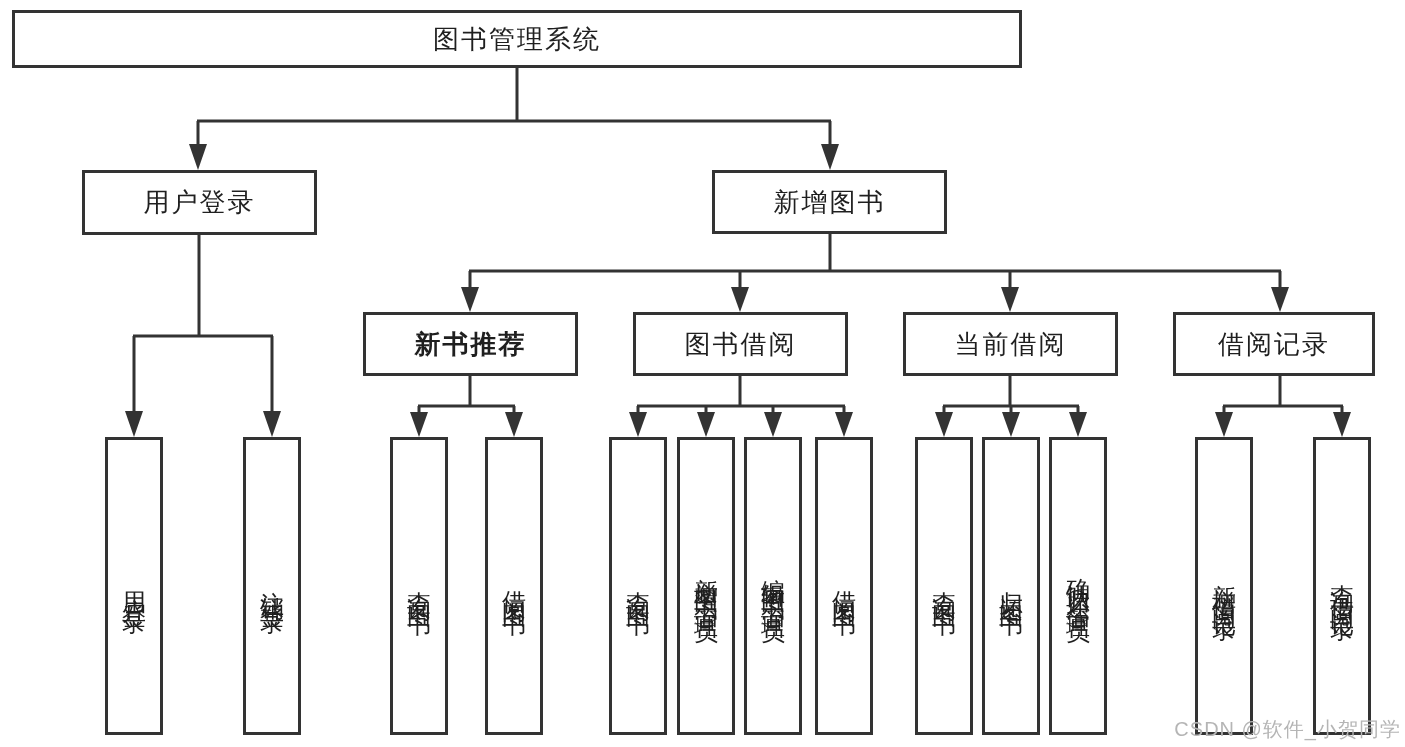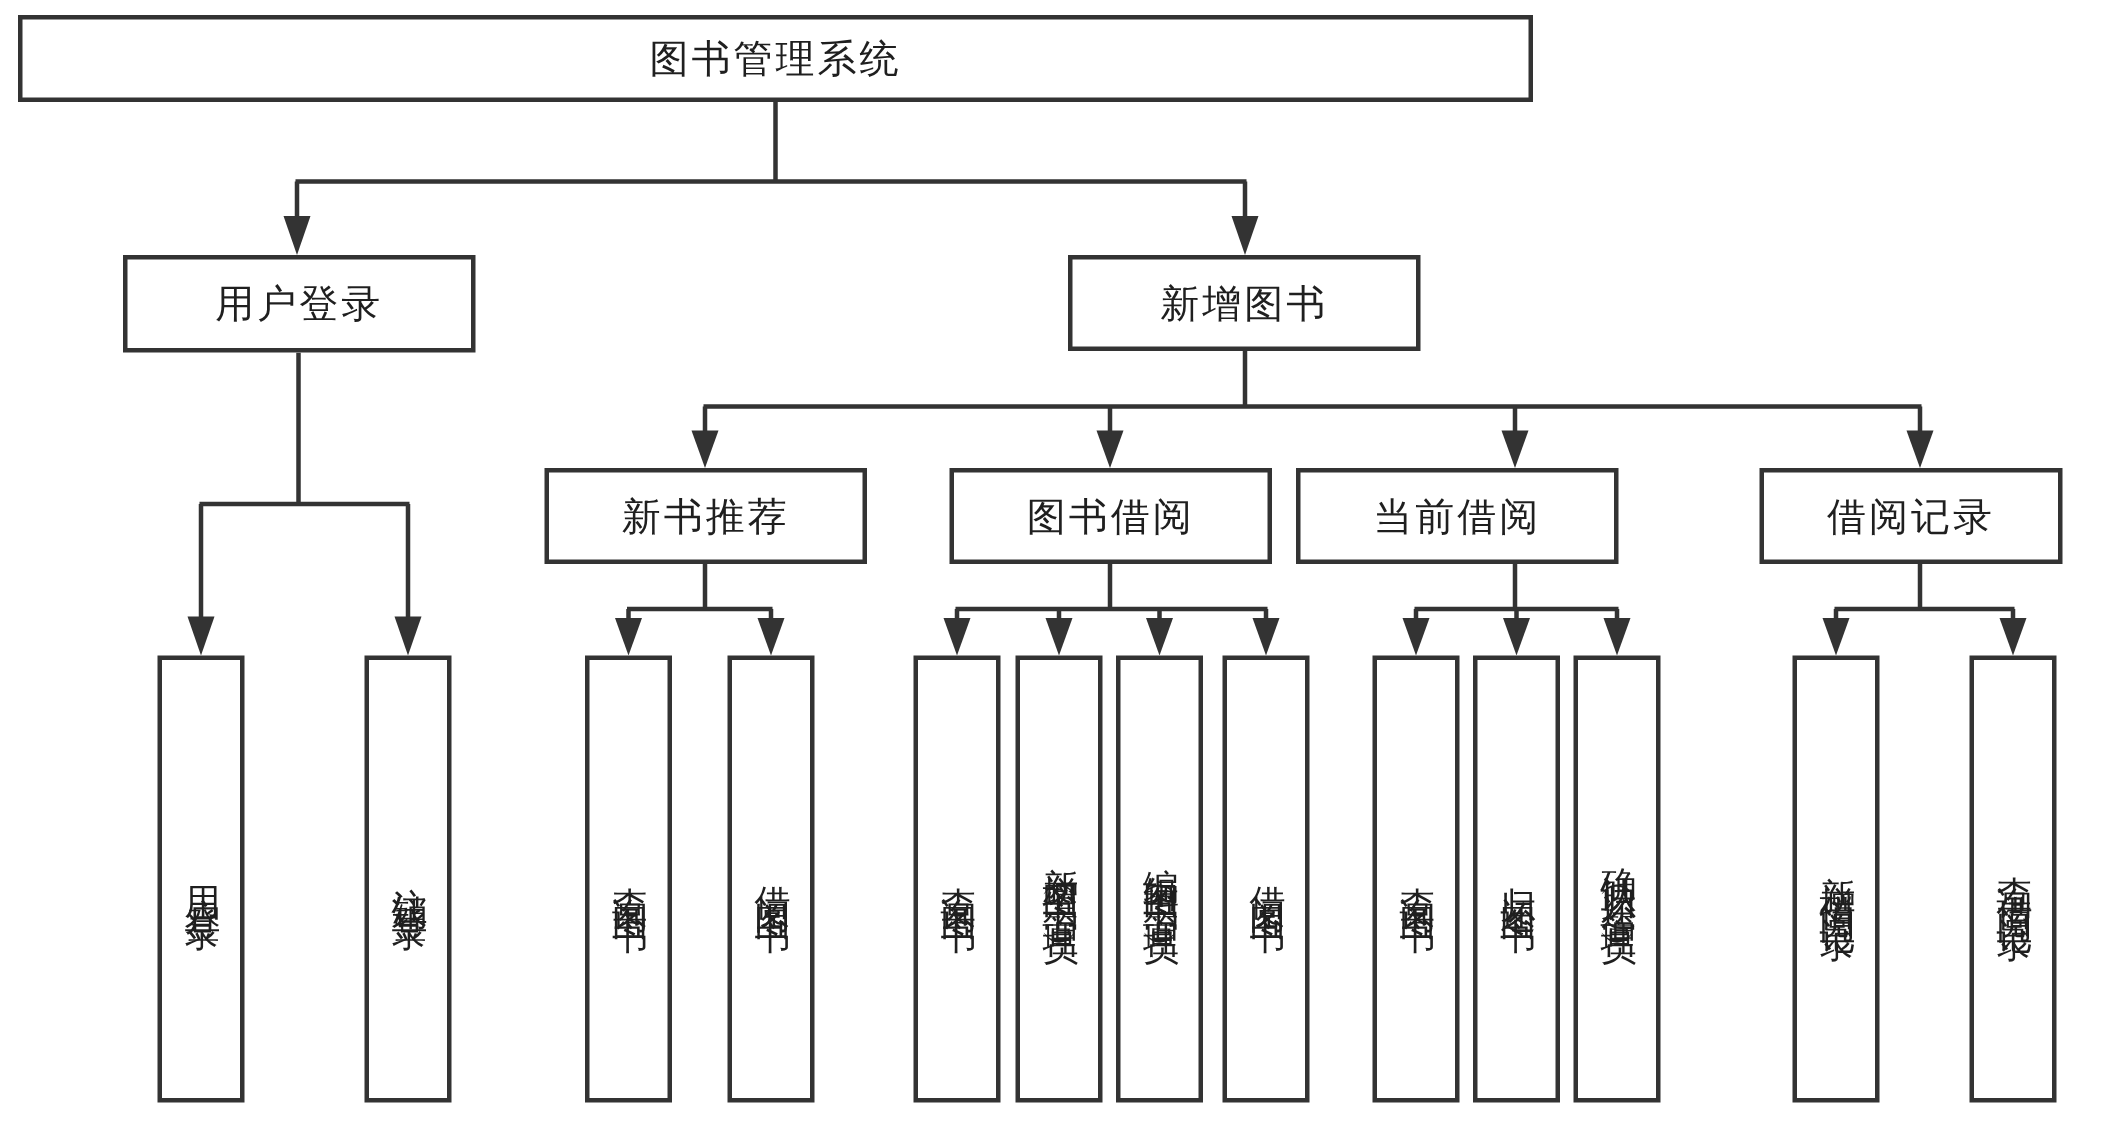--- a/index.html
+++ b/index.html
@@ -113,7 +113,7 @@
     <span>新增图书</span>
   </div>
 
-  <div class="node h-node" style="left:363px; top:312px; width:215px; height:64px;">
+  <div class="node h-node" style="left:363px; top:312px; width:215px; height:64px;font-weight:bold;">
     <span>新书推荐</span>
   </div>
   <div class="node h-node" style="left:633px; top:312px; width:215px; height:64px;">

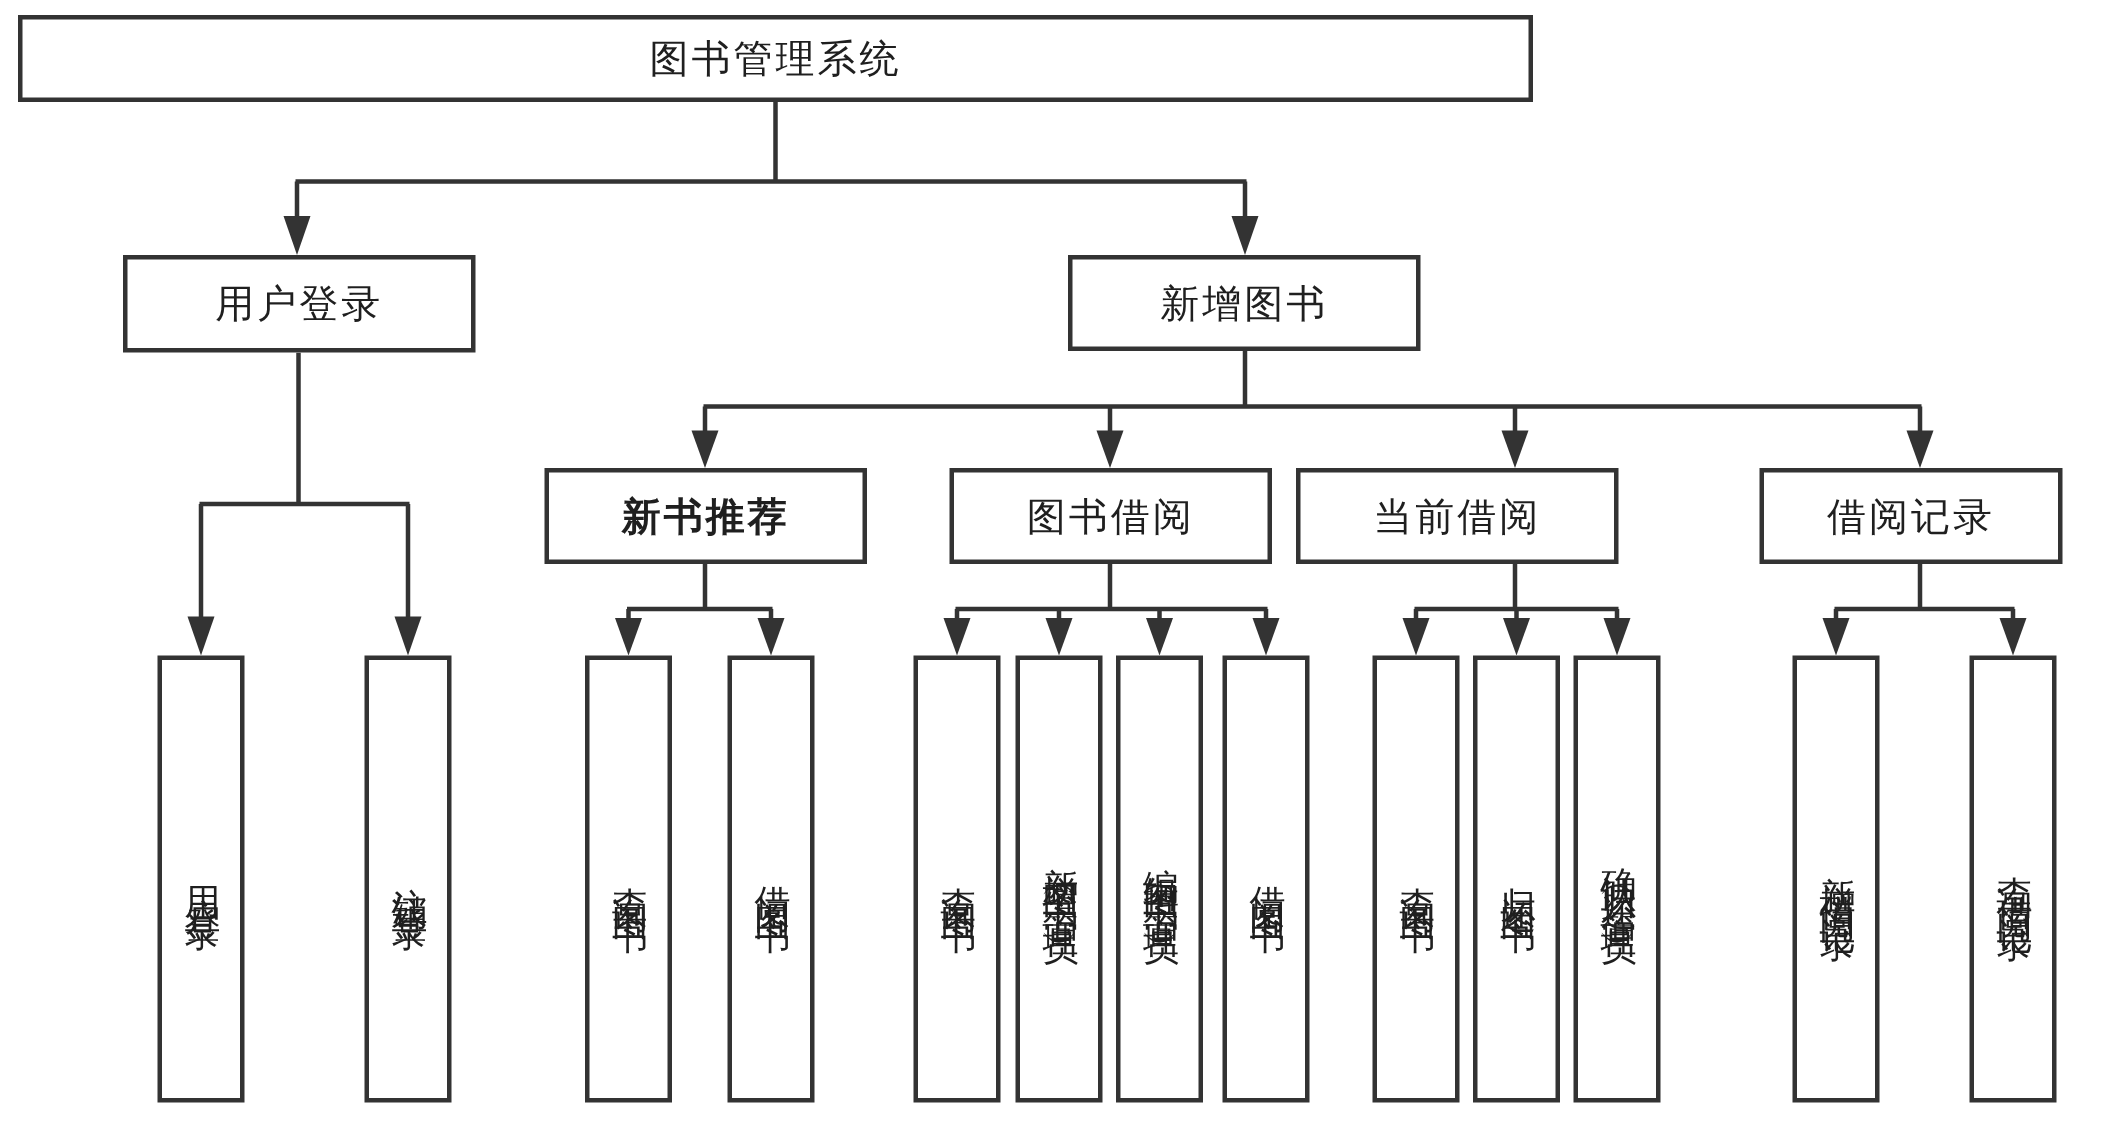--- a/index.html
+++ b/index.html
@@ -119,7 +119,7 @@
   <div class="node h-node" style="left:633px; top:312px; width:215px; height:64px;">
     <span>图书借阅</span>
   </div>
-  <div class="node h-node" style="left:864px; top:312px; width:215px; height:64px;">
+  <div class="node h-node" style="left:903px; top:312px; width:215px; height:64px;">
     <span>当前借阅</span>
   </div>
   <div class="node h-node" style="left:1173px; top:312px; width:202px; height:64px;">

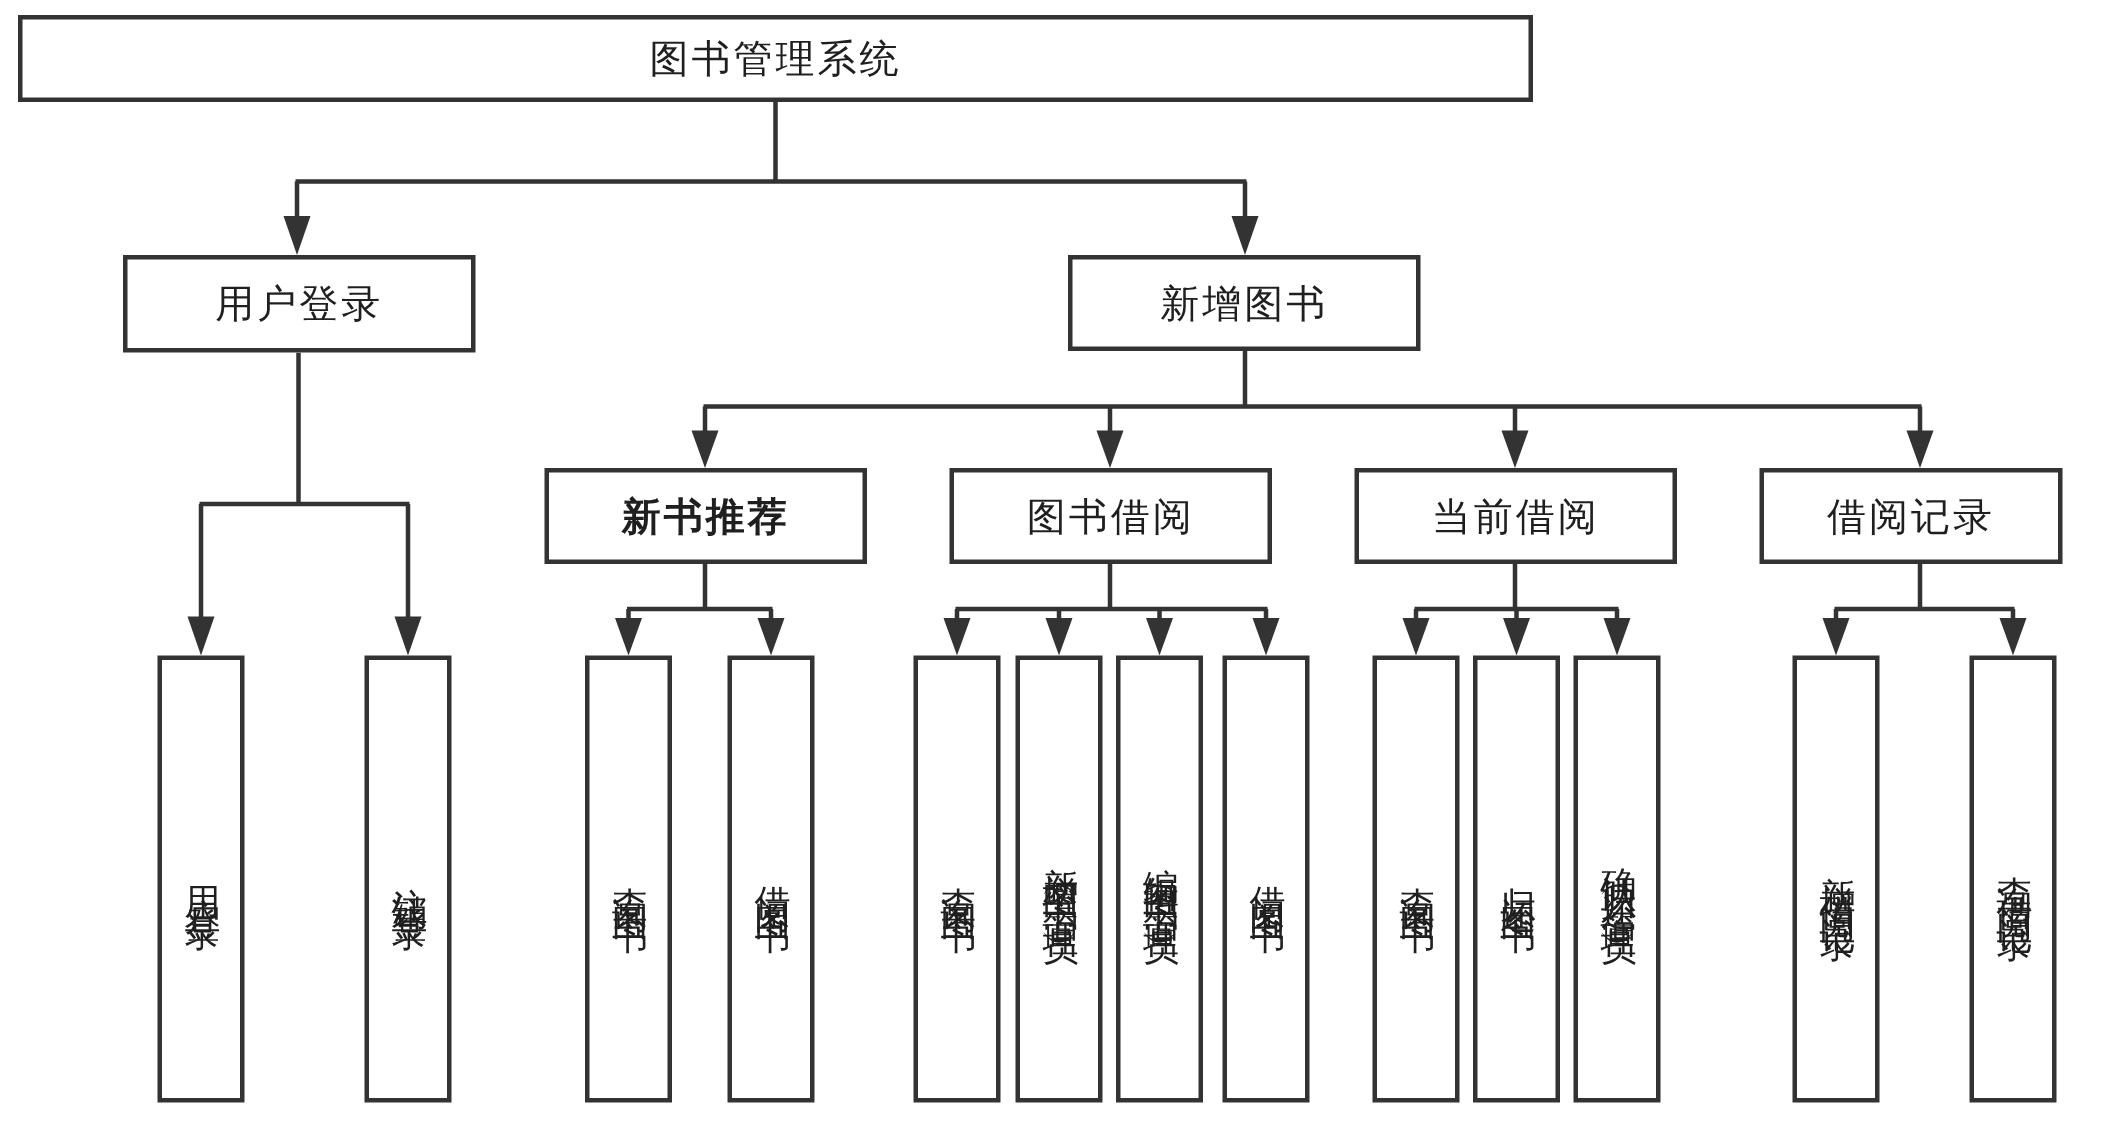--- a/index.html
+++ b/index.html
@@ -170,6 +170,7 @@
     <span class="v-label">查询借阅记录</span>
   </div>
 
+  <div class="watermark">CSDN @软件_小贺同学</div>
 
 </div>
 

